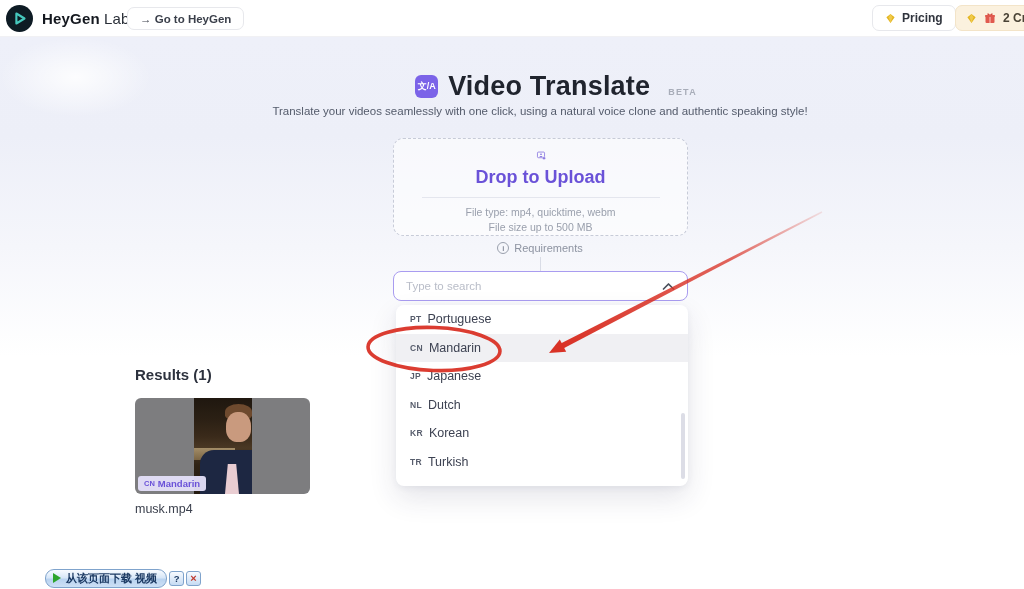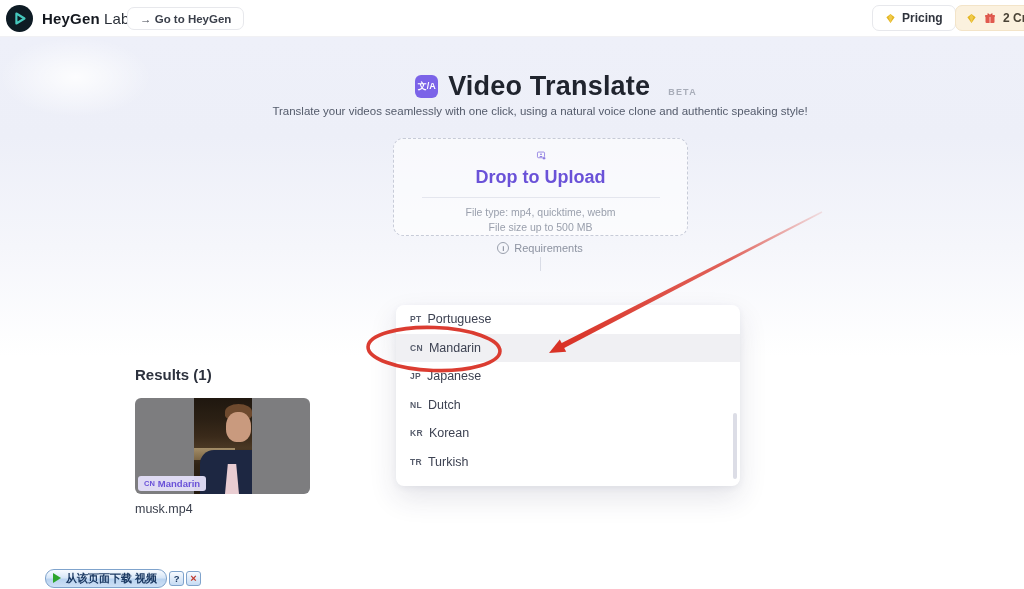--- a/index.html
+++ b/index.html
@@ -158,6 +158,12 @@
   </div>
   <div class="connector"></div>
 
+  <div class="search-box">
+    <input type="text" placeholder="Type to search" style="">
+    <svg width="13" height="9" viewBox="0 0 13 9">
+        <polyline points="1.5,7 6.5,2 11.5,7" fill="none" stroke="#4b505c" stroke-width="1.7" stroke-linecap="round" stroke-linejoin="round"></polyline>
+      </svg>
+  </div>
 
   <div class="dropdown">
     <div class="dd-item">

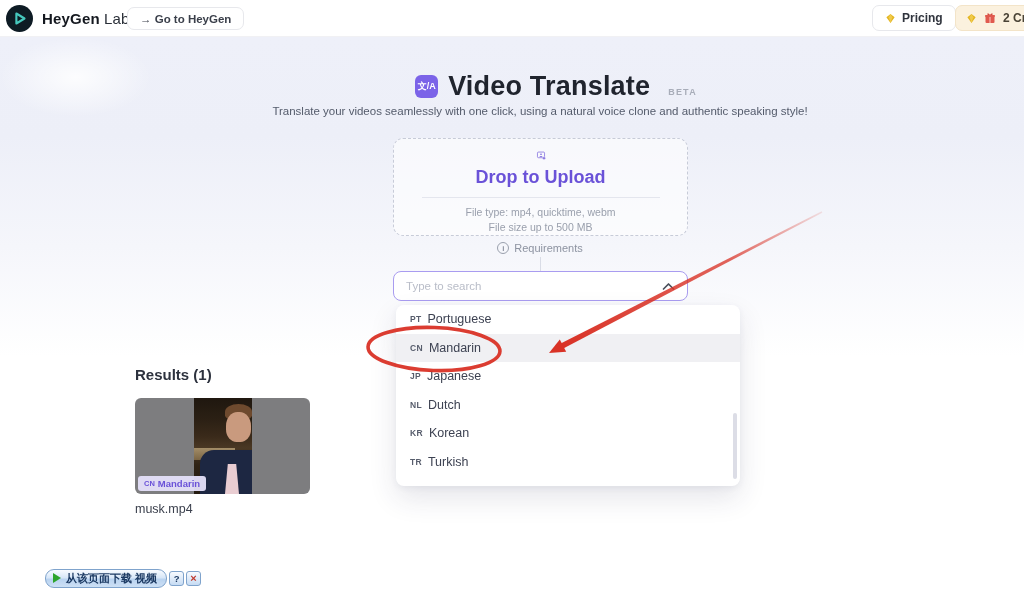--- a/index.html
+++ b/index.html
@@ -51,7 +51,7 @@
     border:1.5px solid #a99cf0; border-radius:8px; display:flex; align-items:center; padding:0 12px; }
   .search-box input { flex:1; border:none; outline:none; font-size:11.5px; color:#3f4453; background:transparent; }
   .search-box input::placeholder { color:#b9bdc8; }
-  .dropdown { position:absolute; left:396px; top:305px; width:344px; height:181px; background:#ffffff; border-radius:8px;
+  .dropdown { position:absolute; left:396px; top:305px; width:292px; height:181px; background:#ffffff; border-radius:8px;
     box-shadow:0 12px 28px rgba(40,45,80,.12), 0 2px 6px rgba(40,45,80,.06); padding-bottom:10px; z-index:2; }
   .dd-item { height:28.5px; display:flex; align-items:center; gap:6px; padding:0 14px; font-size:12.5px; color:#3d4252; cursor:pointer; }
   .dd-item.highlight { background:#f0f0f3; }

